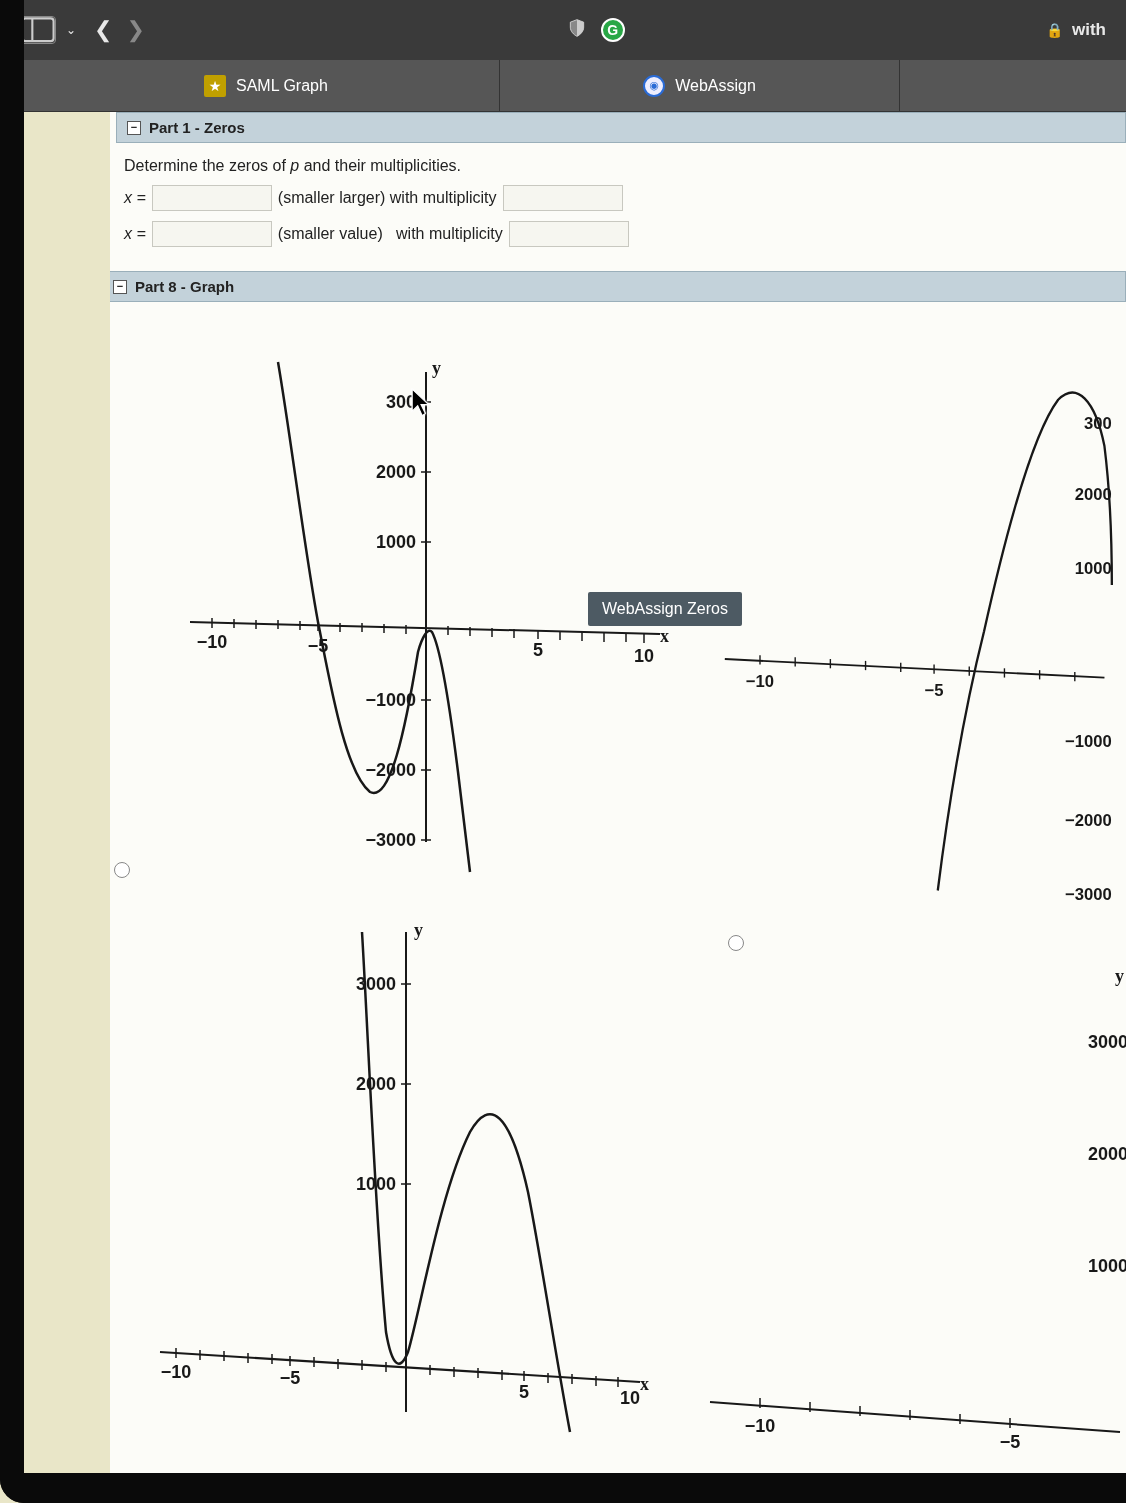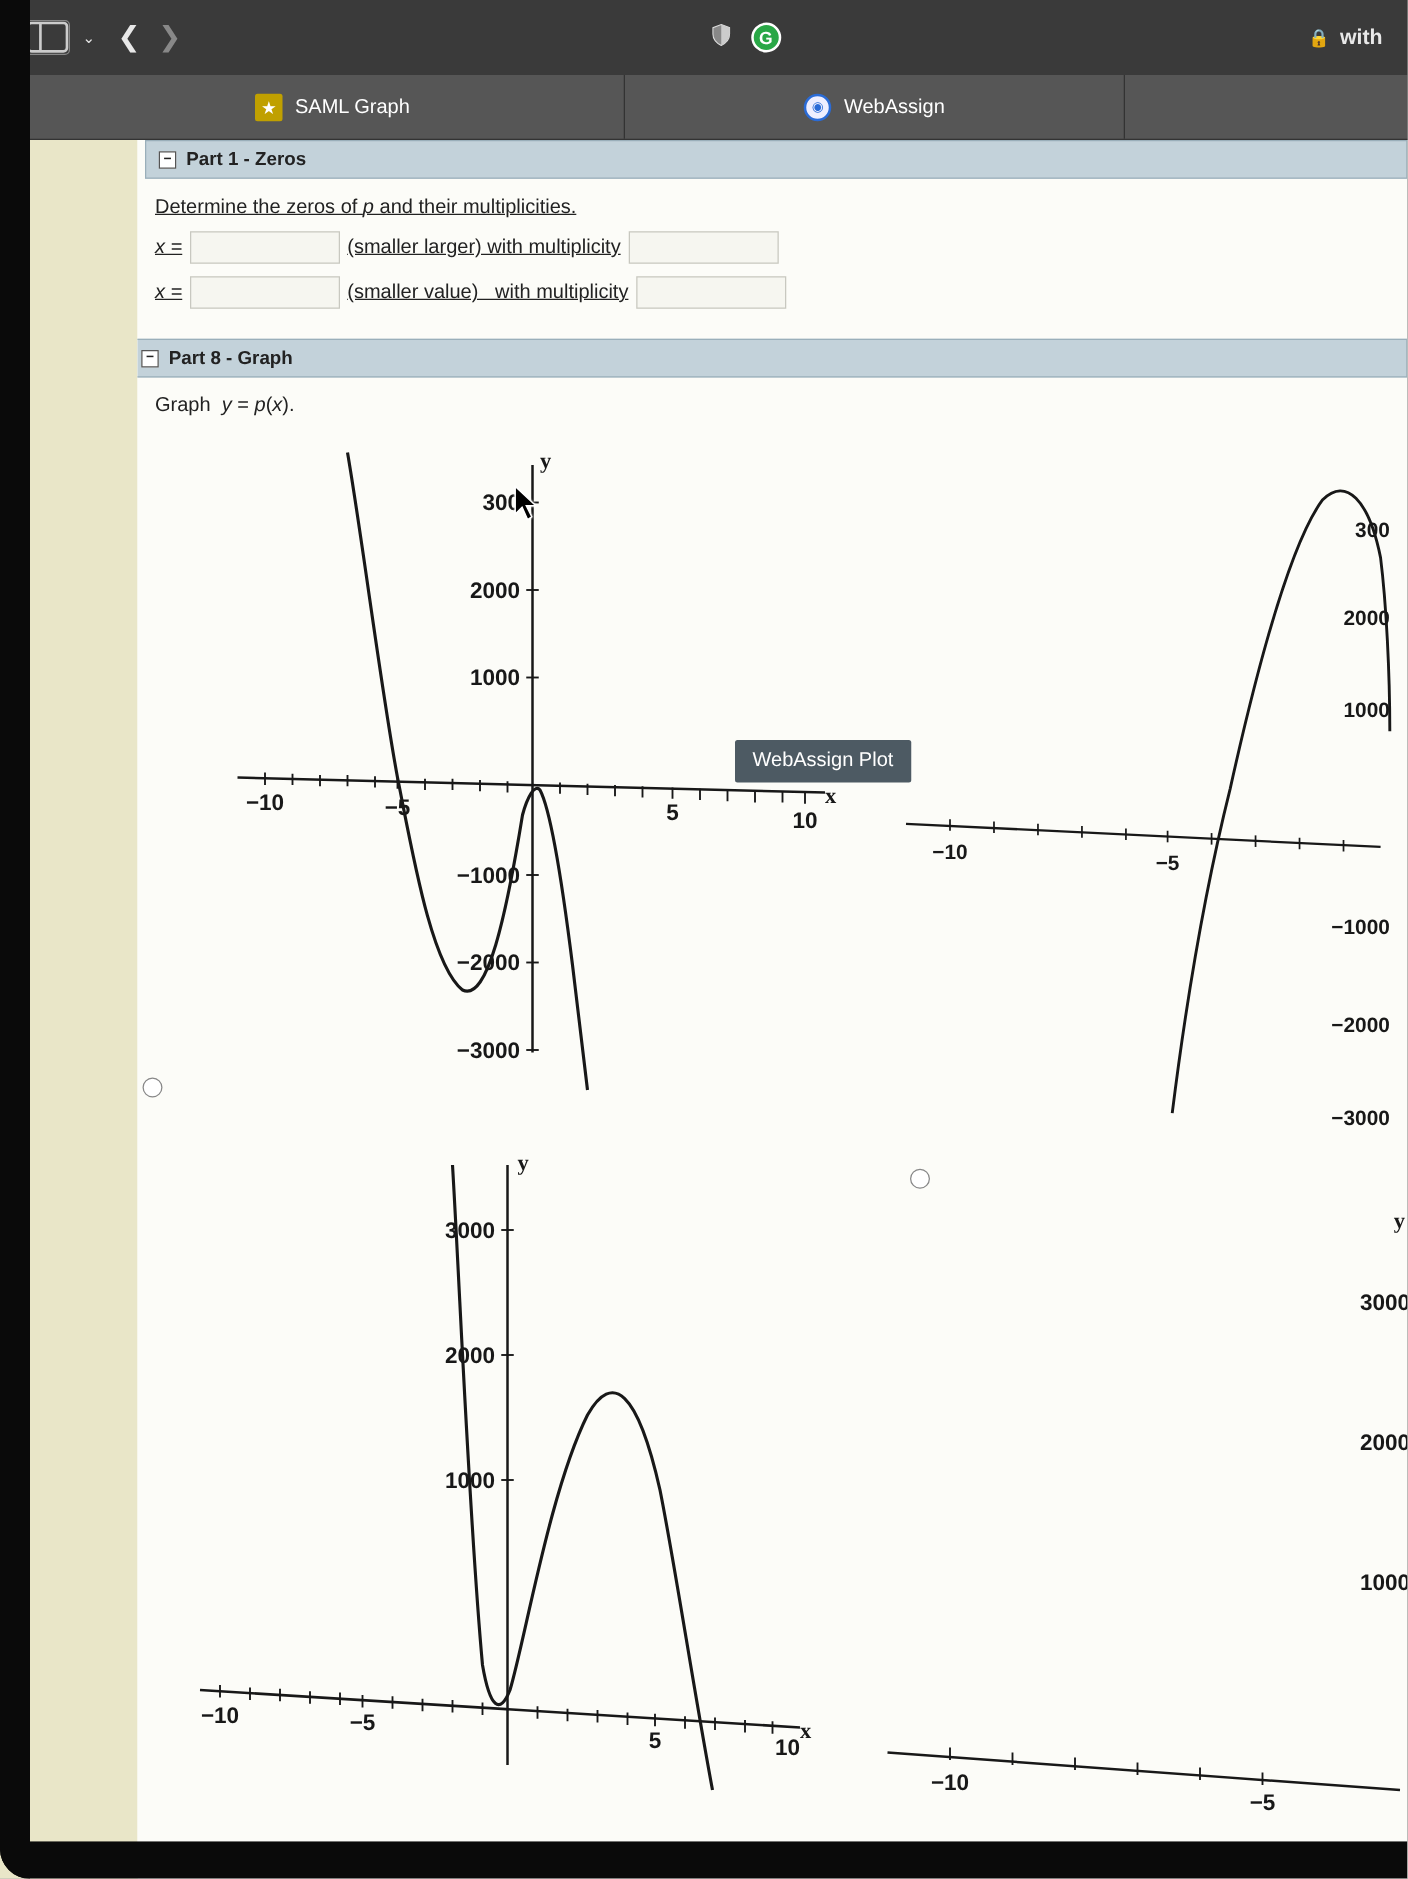--- a/index.html
+++ b/index.html
@@ -99,7 +99,6 @@
     padding: 14px 14px 24px 14px;
     font-size: 16px;
     color: #222;
-    text-decoration: underline;
   }
   .prompt-line {
     display: flex; align-items: center; gap: 6px;

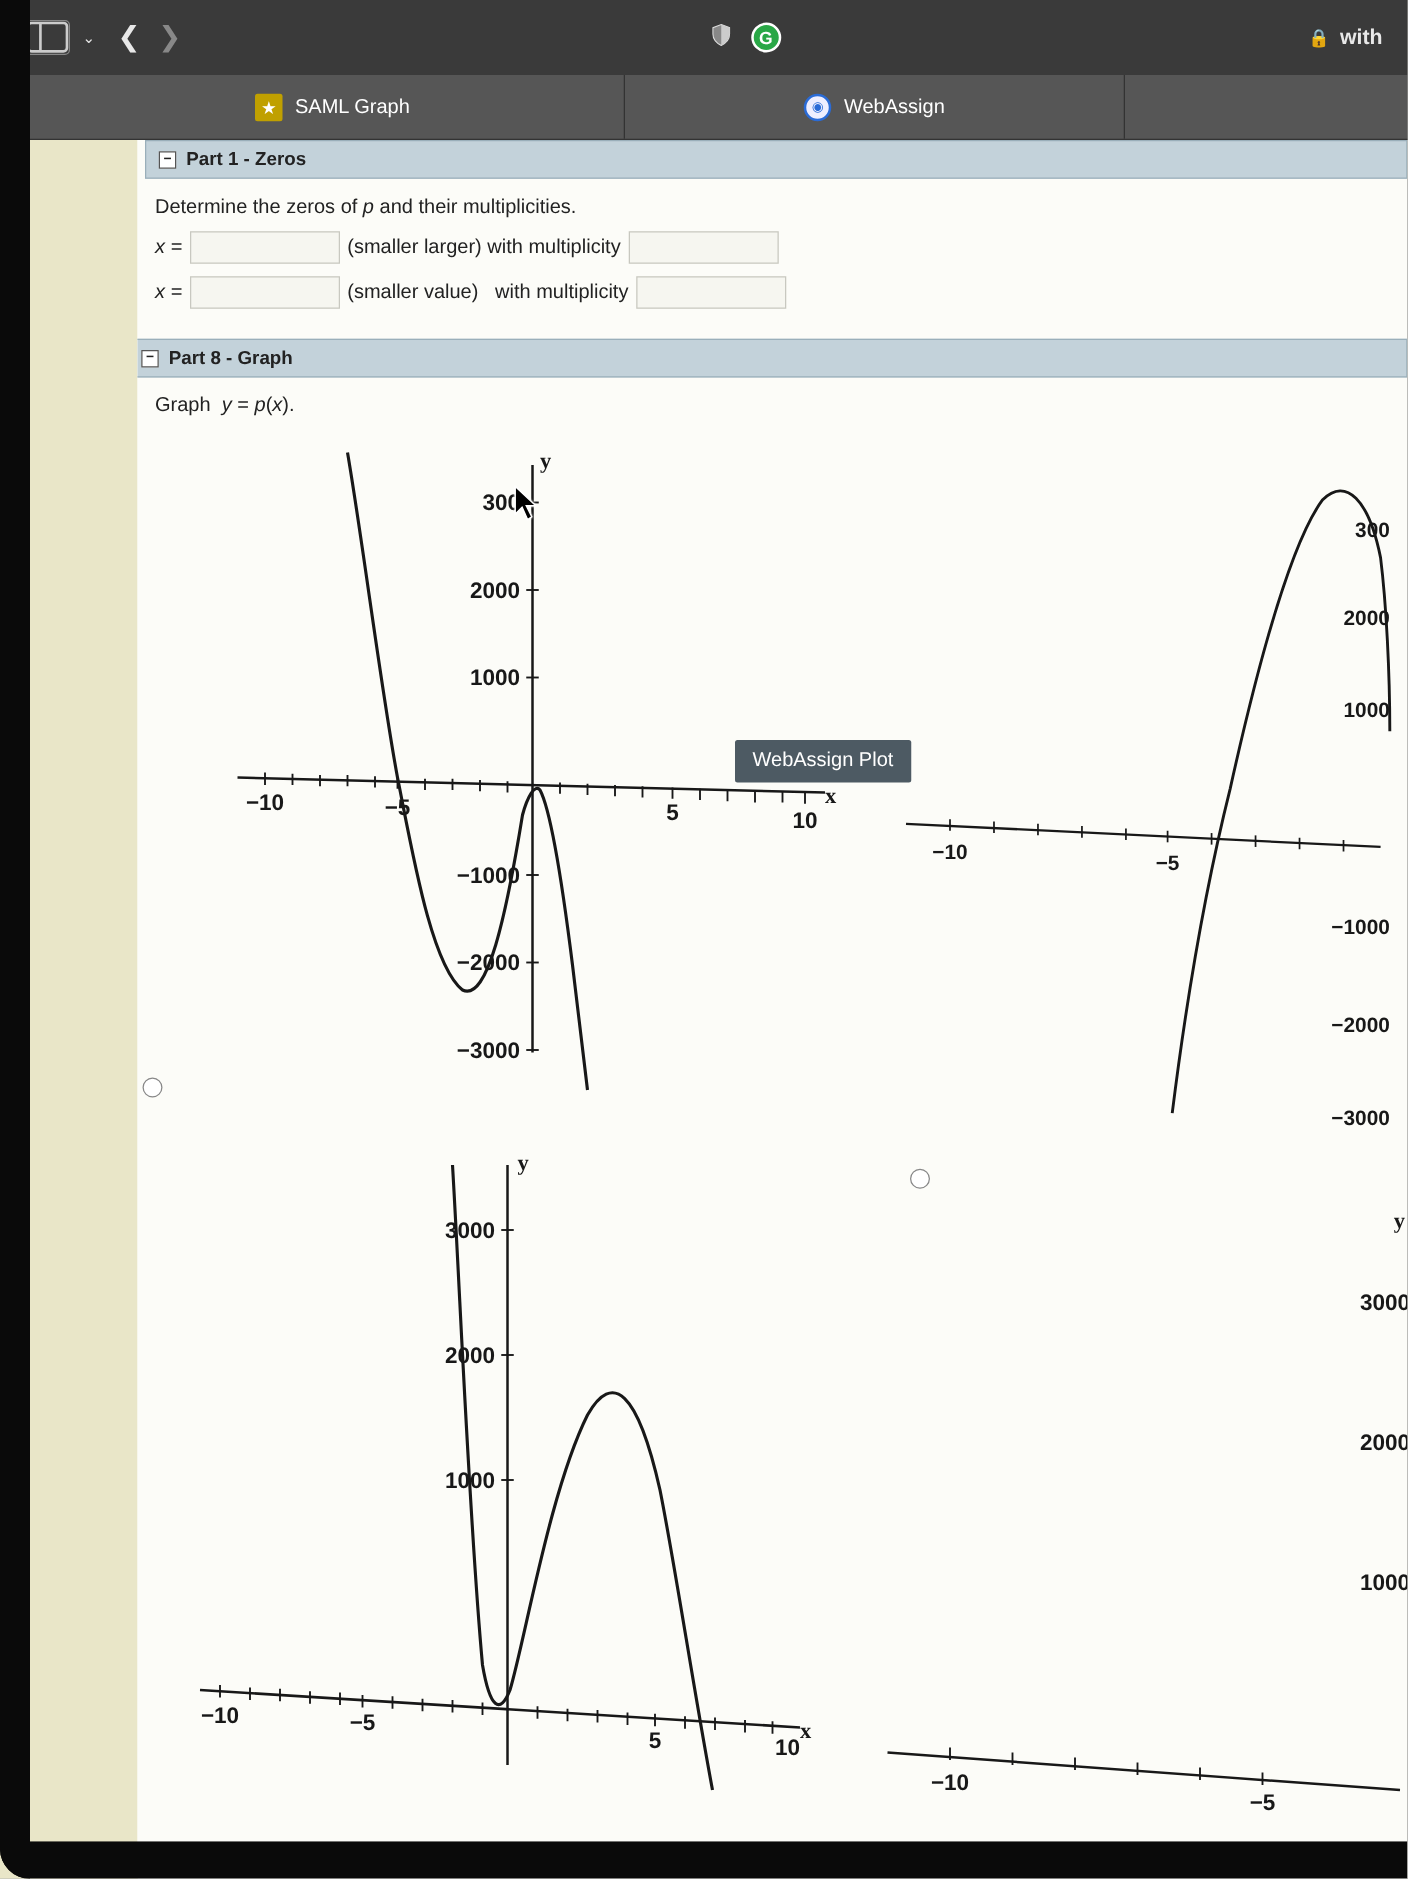--- a/index.html
+++ b/index.html
@@ -236,9 +236,6 @@
       <span>Part 8 - Graph</span>
     </div>
     <div class="part4-body">
-      <div>
-        Graph &nbsp;<span class="italic">y</span> = <span class="italic">p</span>(<span class="italic">x</span>).
-      </div>
 
       <span class="radio-dot" style="left:4px; top:560px;"></span>
       <span class="radio-dot" style="left:618px; top:633px;"></span>

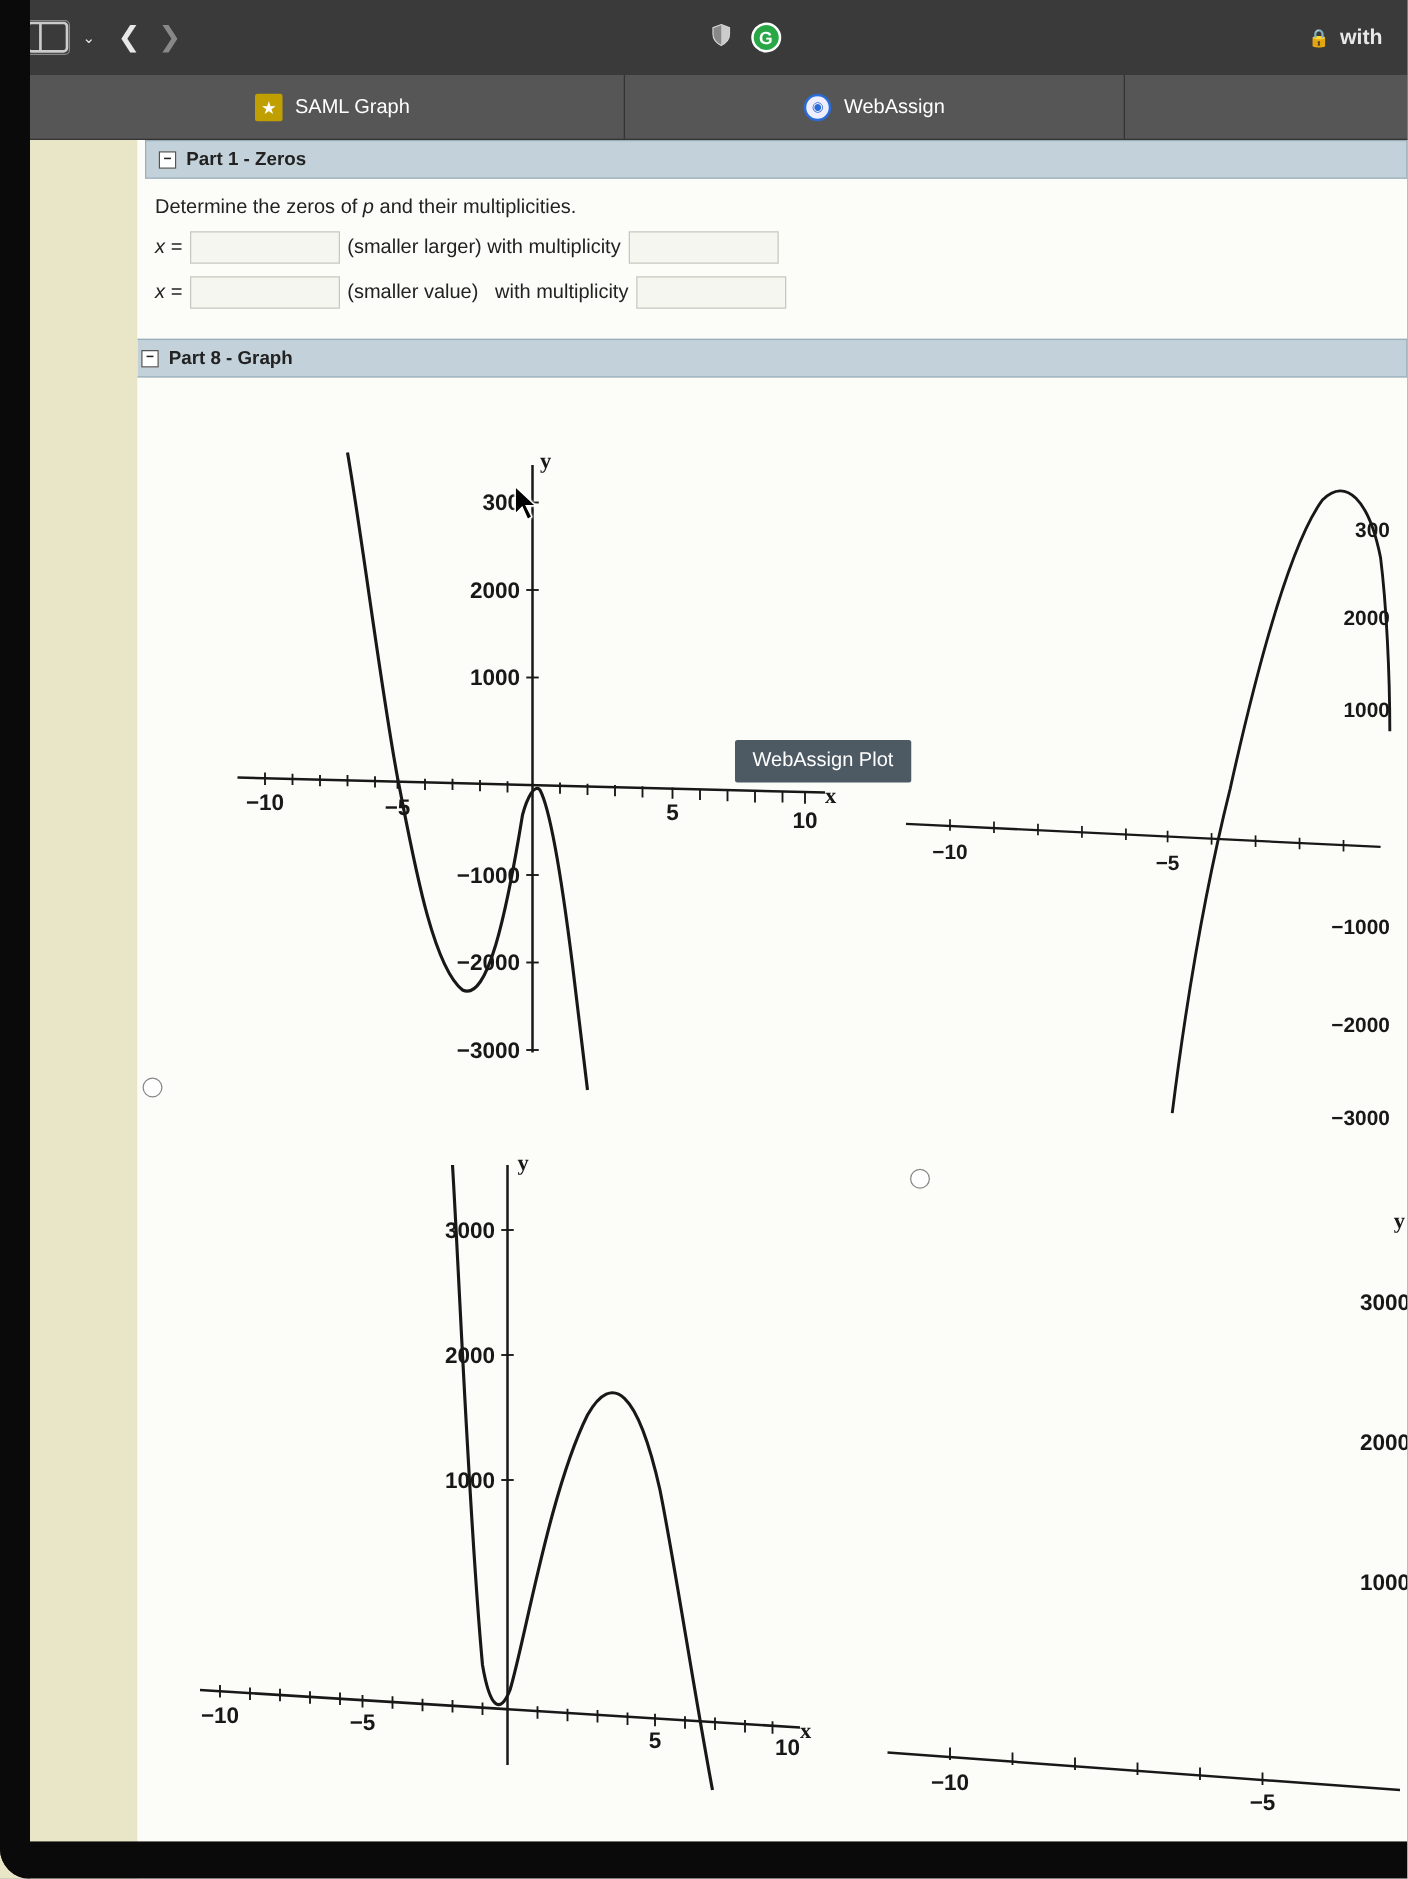--- a/index.html
+++ b/index.html
@@ -240,7 +240,7 @@
       <span class="radio-dot" style="left:4px; top:560px;"></span>
       <span class="radio-dot" style="left:618px; top:633px;"></span>
 
-      <div class="tooltip" style="left:478px; top:290px;">WebAssign Plot</div>
+      <div class="tooltip" style="left:478px; top:290px;">WebAssign Zeros</div>
 
       <div class="plot" style="left:40px; top:50px;">
         <svg viewBox="0 0 520 500">

